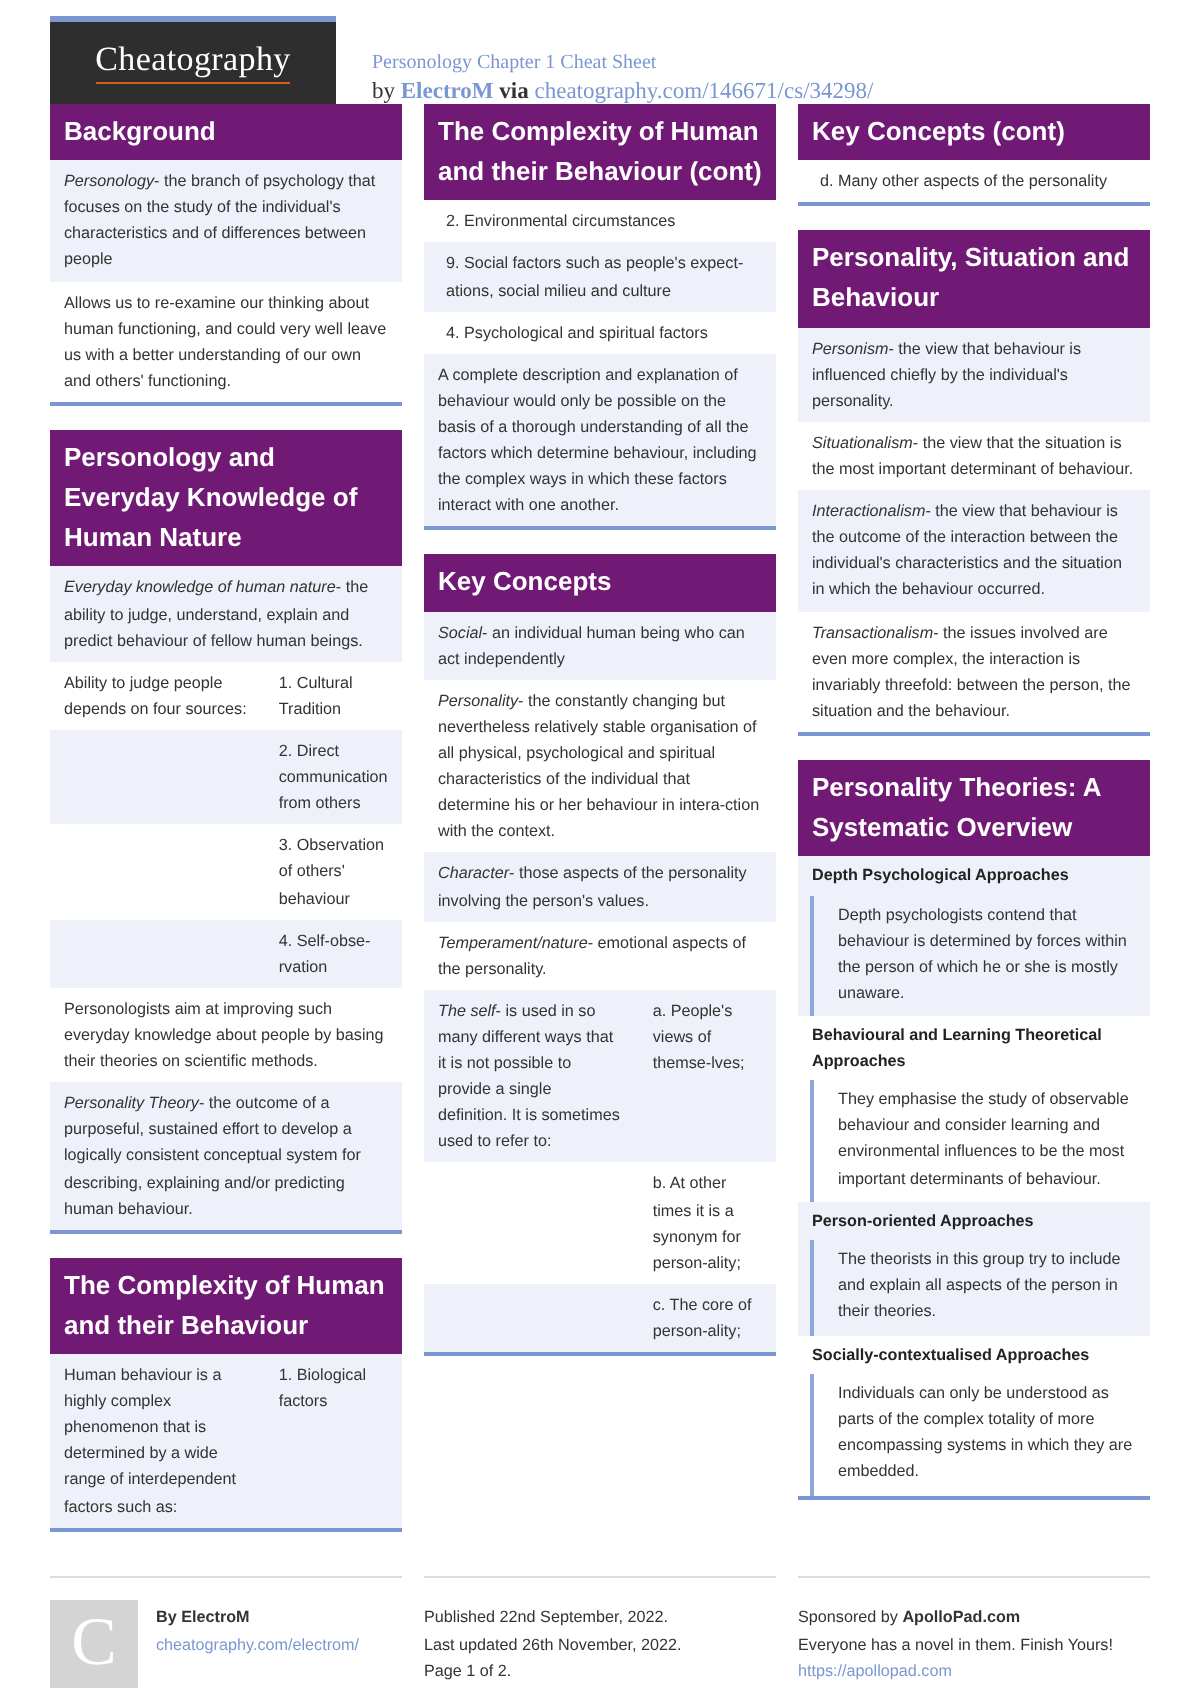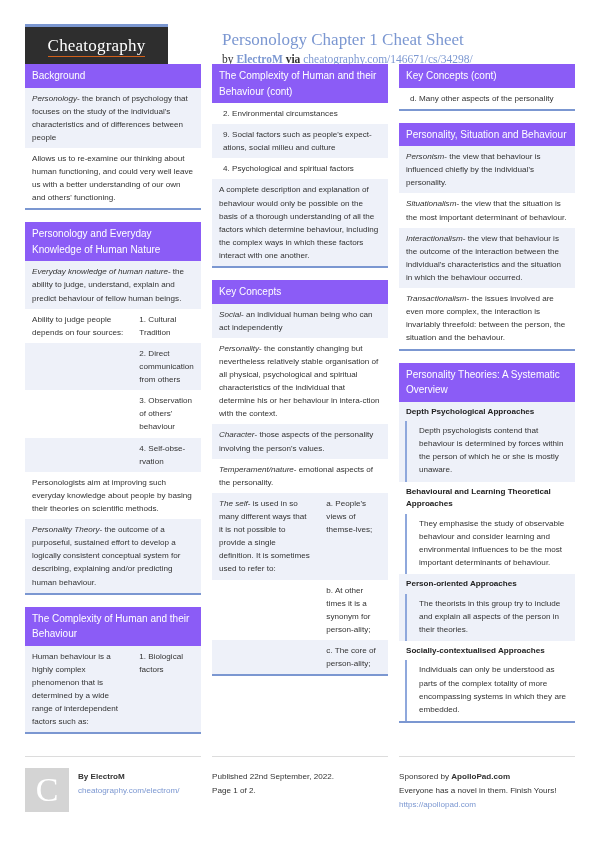--- a/index.html
+++ b/index.html
@@ -19,10 +19,9 @@
   
   .header {
     display: flex;
-    align-items: center;
+    align-items: flex-end;
     padding-top: 27px;
-    height: 64px;
-    gap: 36px;
+    height: 52px;
   }
   .logo {
     width: 143px; height: 44px;

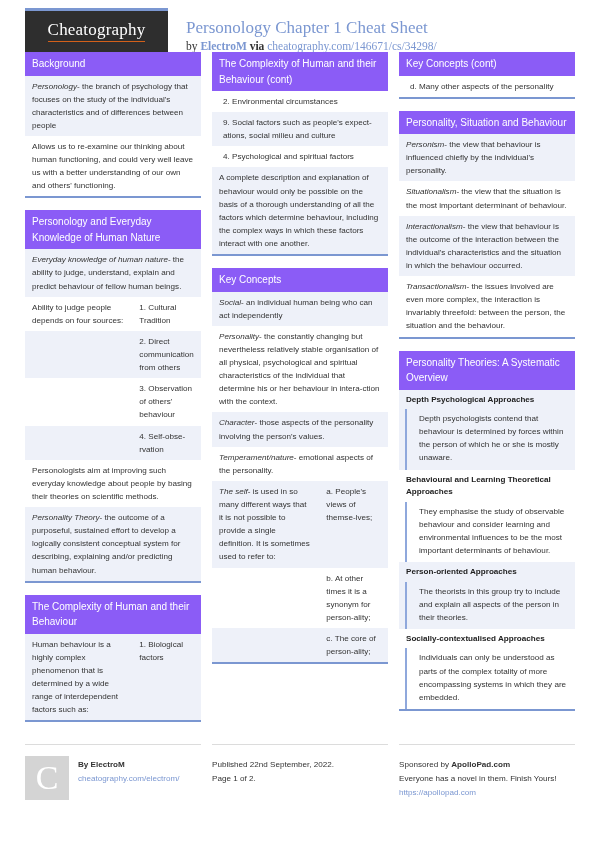--- a/index.html
+++ b/index.html
@@ -42,7 +42,7 @@
   .titlebox { padding-left: 18px; padding-top: 3px; }
   .sheet-title {
     font-family: "Liberation Serif", serif;
-    font-size: 17px;
+    font-size: 10px;
     color: #7b97d1;
     line-height: 1.25;
     white-space: nowrap;

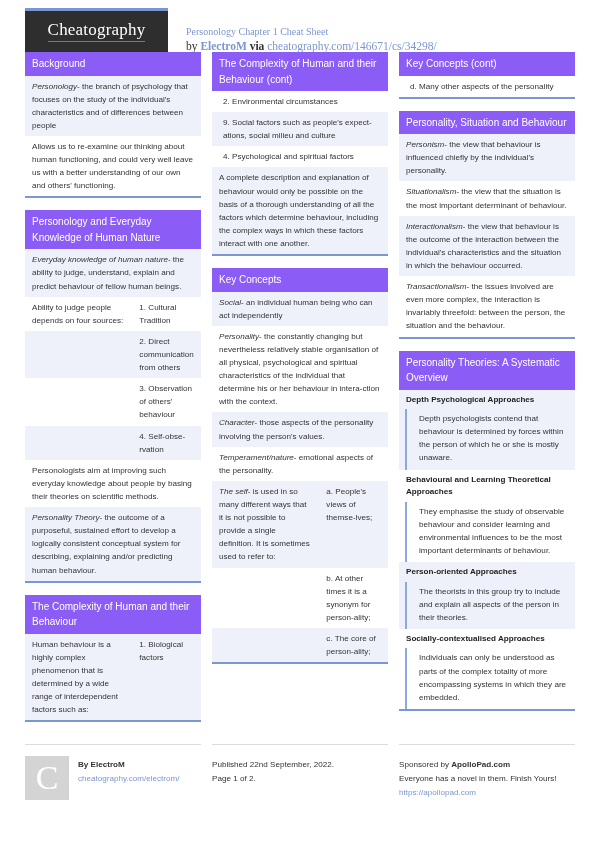--- a/index.html
+++ b/index.html
@@ -72,12 +72,12 @@
     background: #ffffff;
   }
   .block-head {
-    background: #8b5cf6;
+    background: #701a75;
     color: #ffffff;
-    font-size: 10px;
+    font-size: 13px;
     line-height: 1.55;
     padding: 4px 7px 4px 7px;
-    font-weight: normal;
+    font-weight: bold;
   }
   .row {
     display: flex;

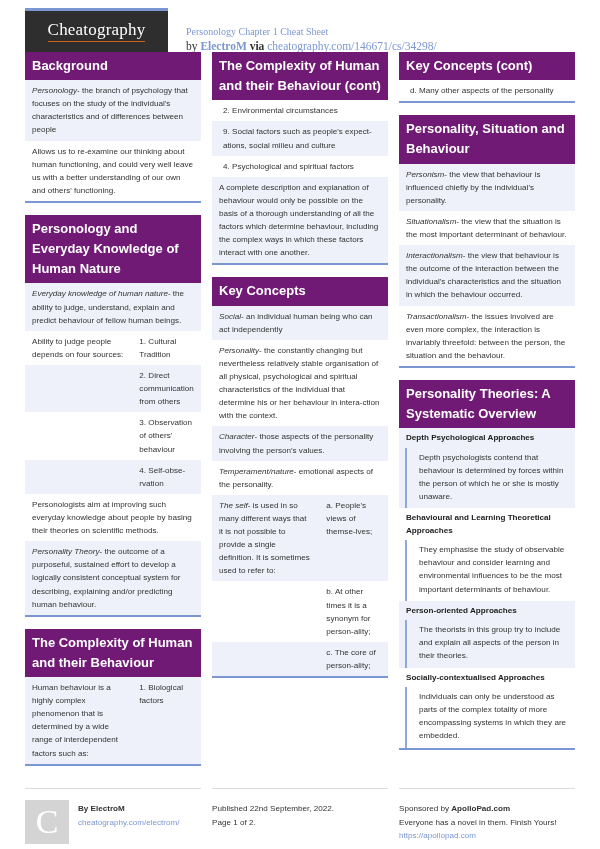--- a/index.html
+++ b/index.html
@@ -303,6 +303,7 @@
     <div class="fcol">
       <div class="fmeta">
         <span class="ln">Published 22nd September, 2022.</span>
+        <span class="ln">Last updated 26th November, 2022.</span>
         <span class="ln">Page 1 of 2.</span>
       </div>
     </div>

